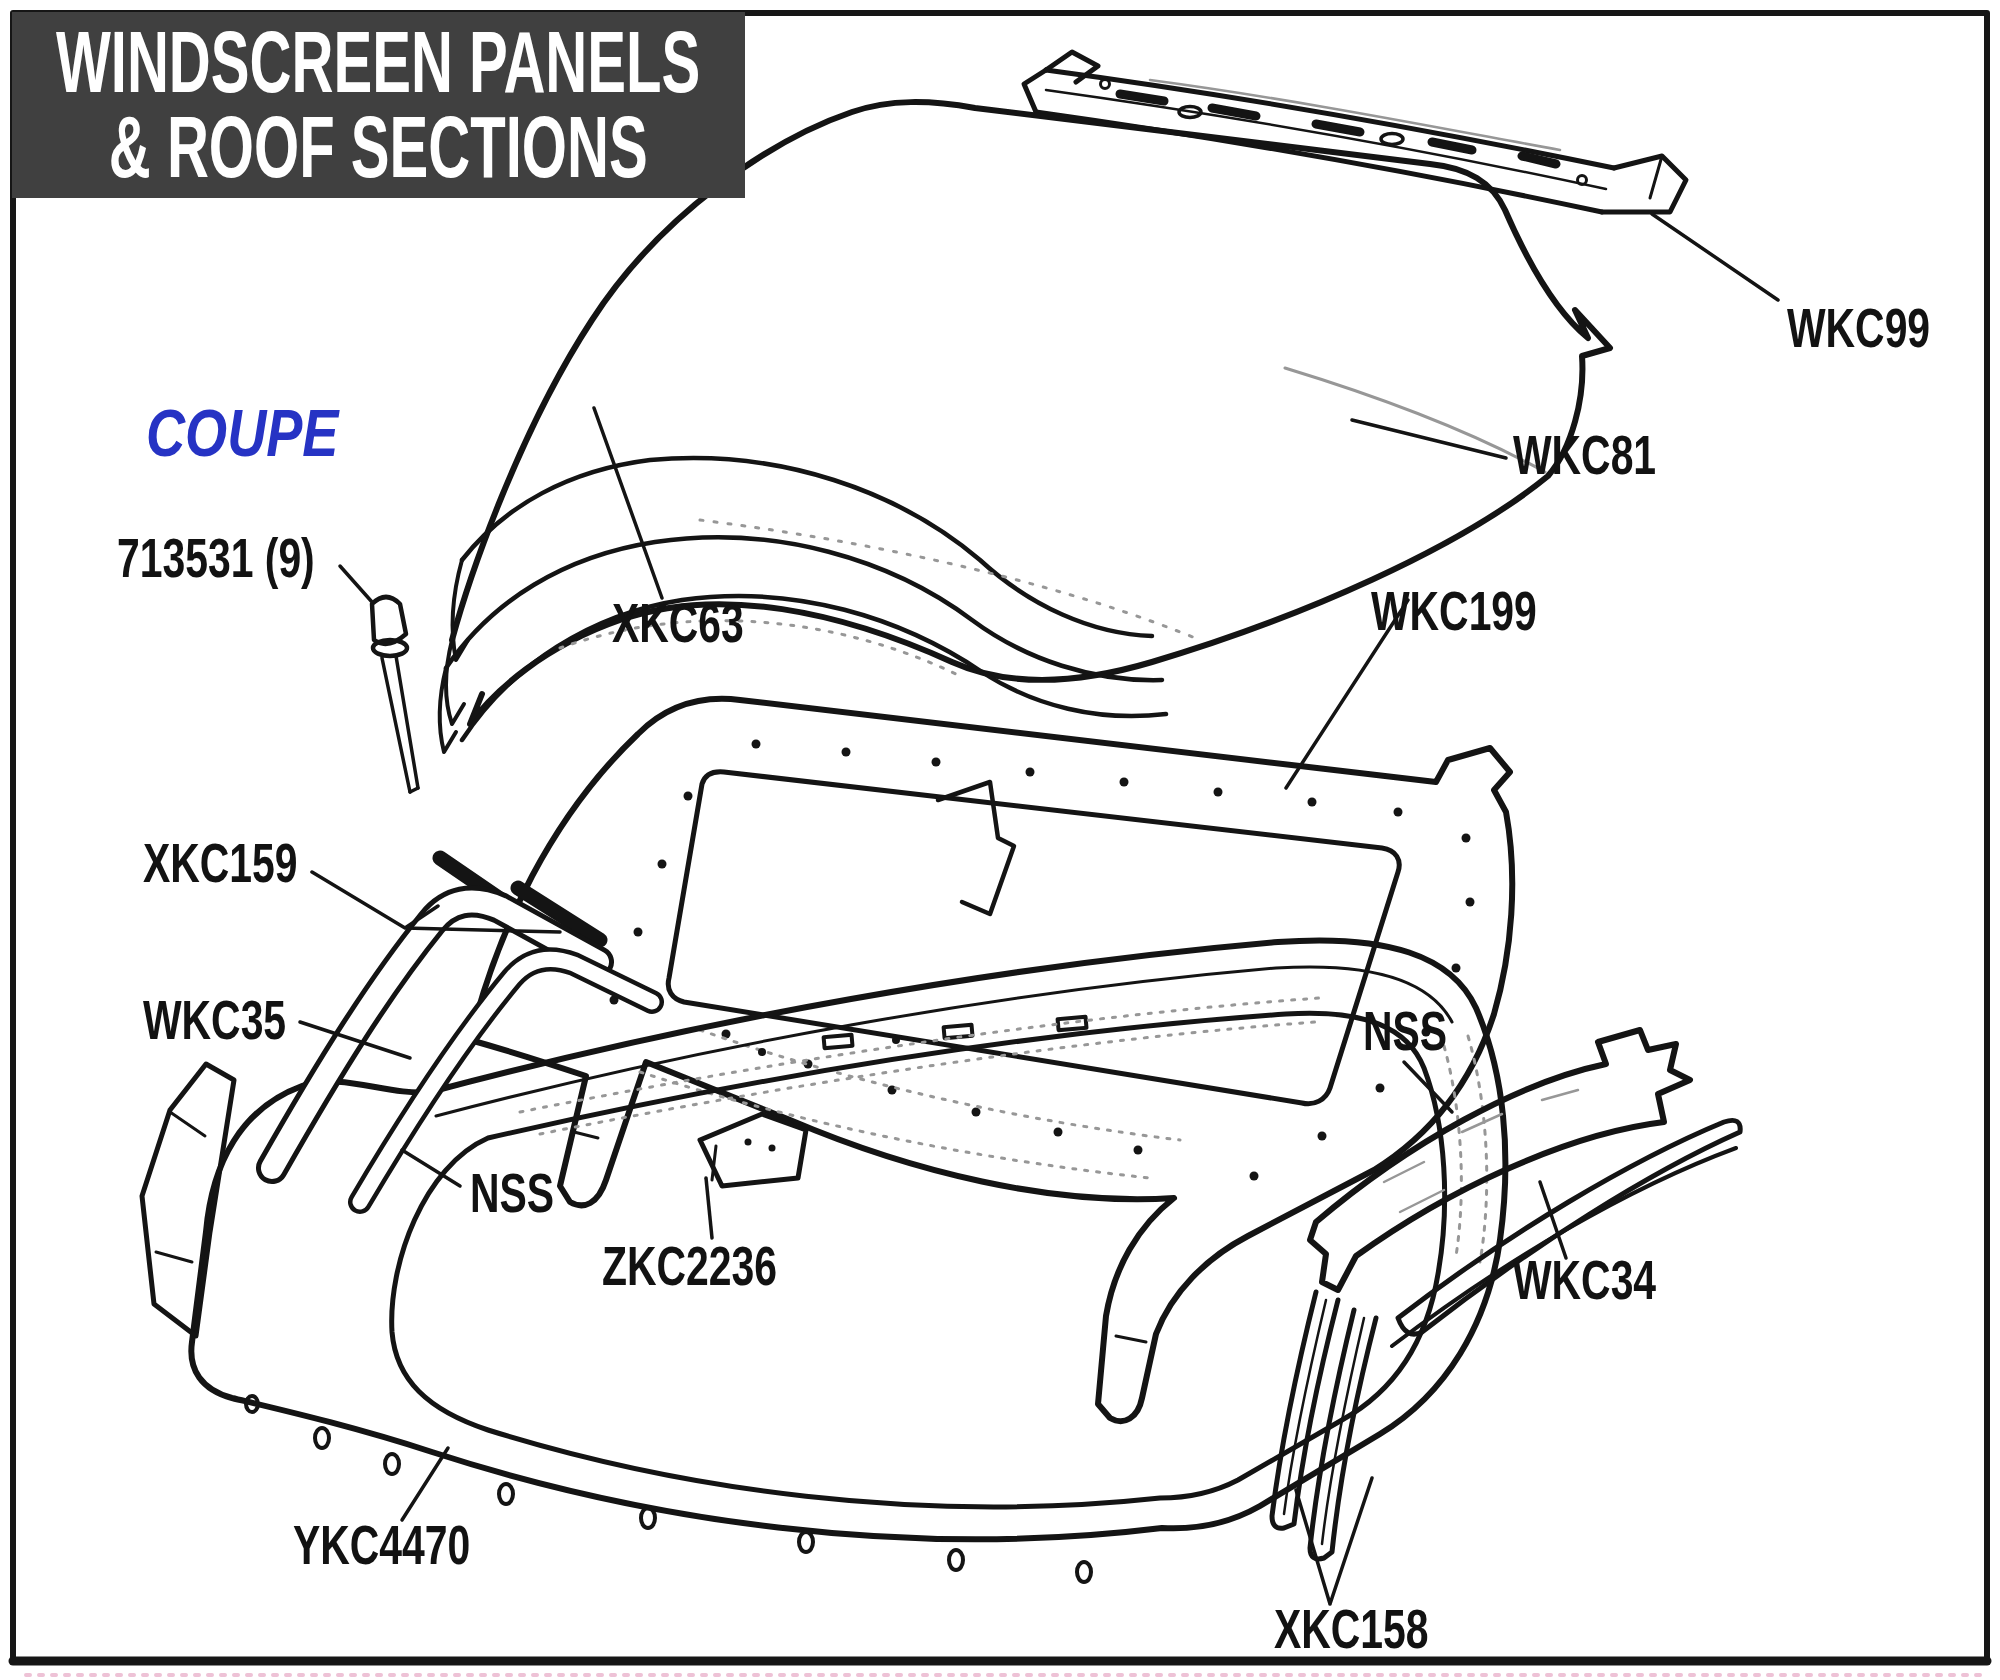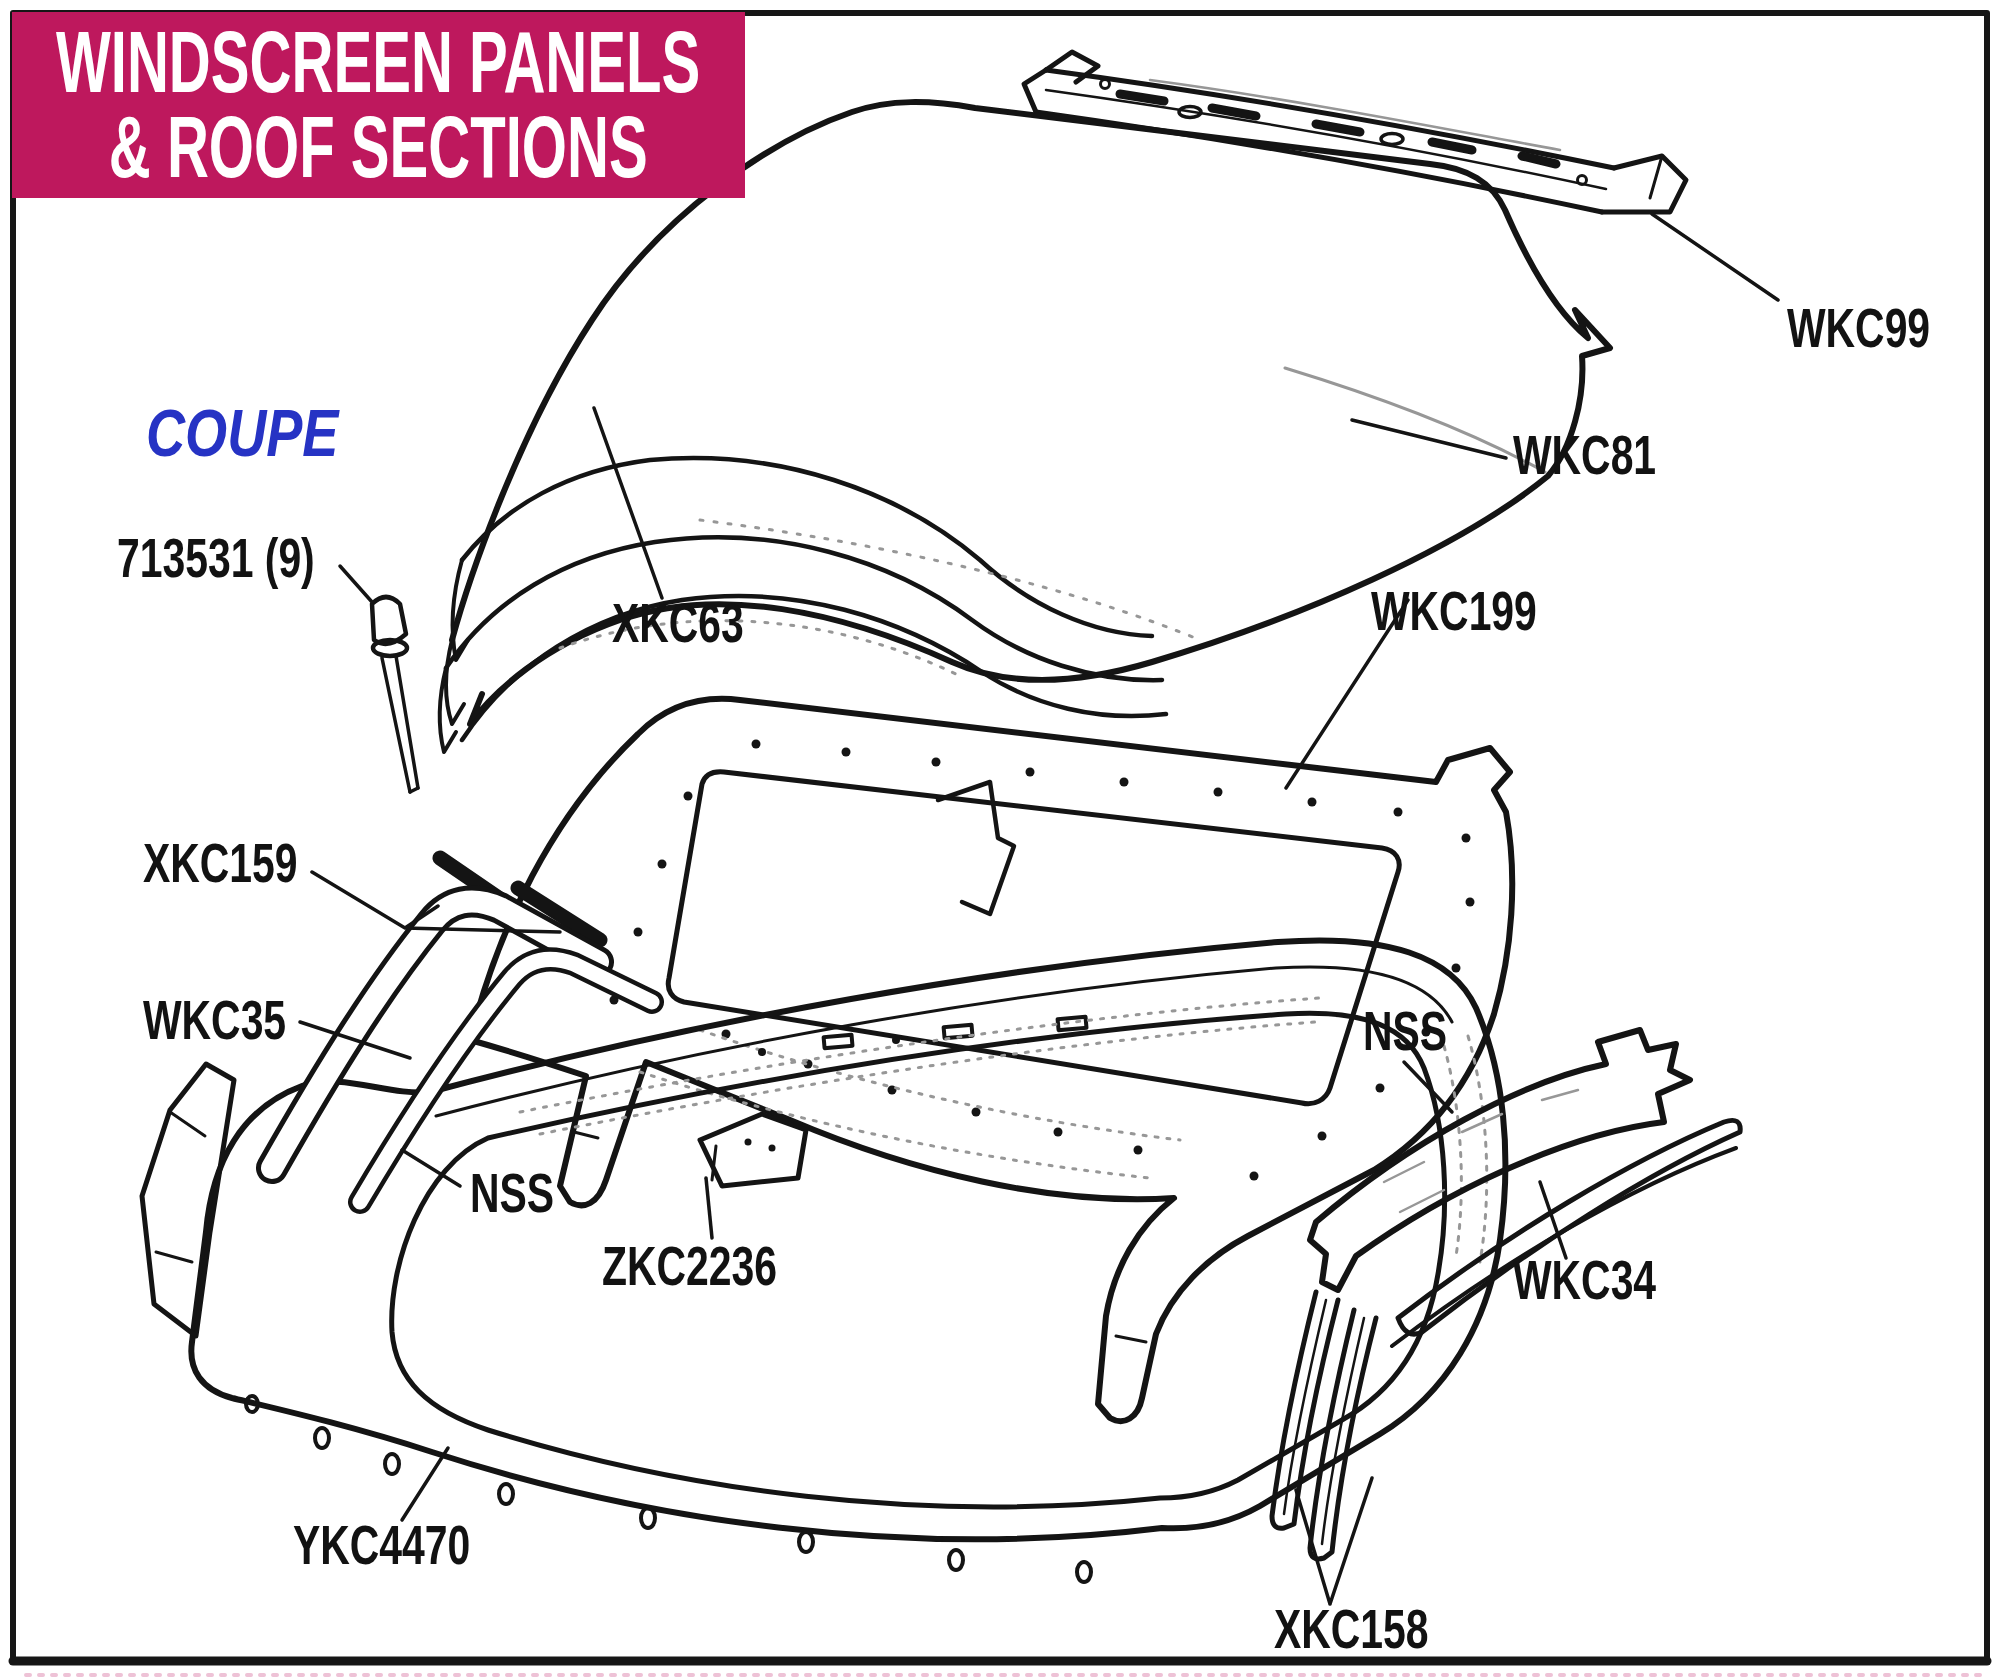--- a/index.html
+++ b/index.html
@@ -5,7 +5,7 @@
   html,body{margin:0;padding:0;width:2000px;height:1680px;overflow:hidden;background:#ffffff;}
   .stage{position:relative;width:2000px;height:1680px;background:#ffffff;font-family:"Liberation Sans",sans-serif;}
   svg{position:absolute;left:0;top:0;}
-  .banner{position:absolute;left:12px;top:12px;width:733px;height:186px;background:#be185d;
+  .banner{position:absolute;left:12px;top:12px;width:733px;height:186px;background:#404040;
           display:flex;flex-direction:column;align-items:center;justify-content:center;gap:4px;}
   .banner .bline{display:inline-block;color:#ffffff;font-weight:bold;font-size:88px;line-height:0.92;
           transform:scaleX(0.66);transform-origin:50% 50%;white-space:nowrap;letter-spacing:0px;}

